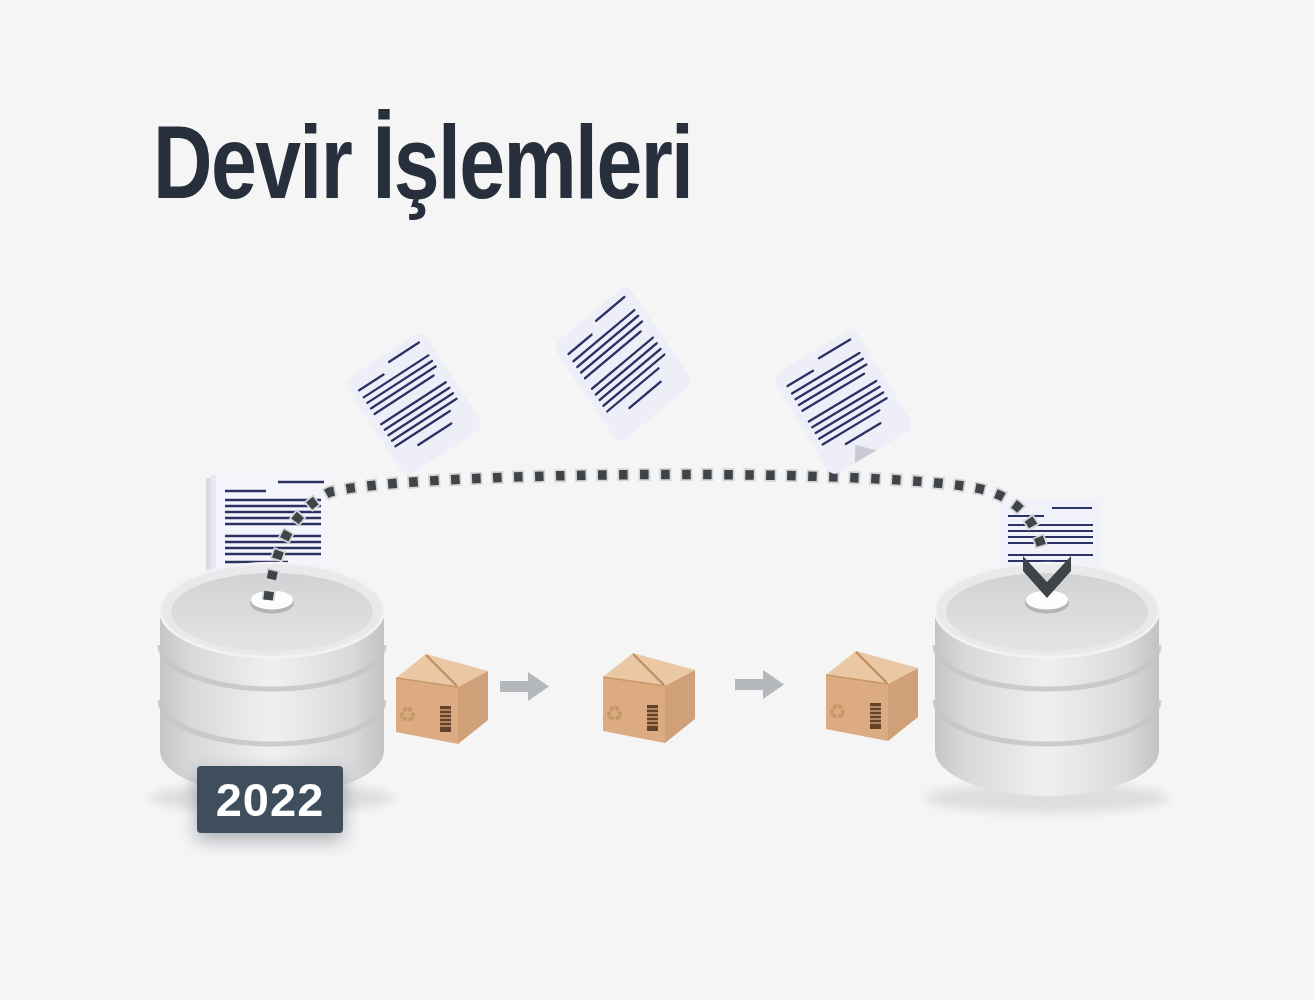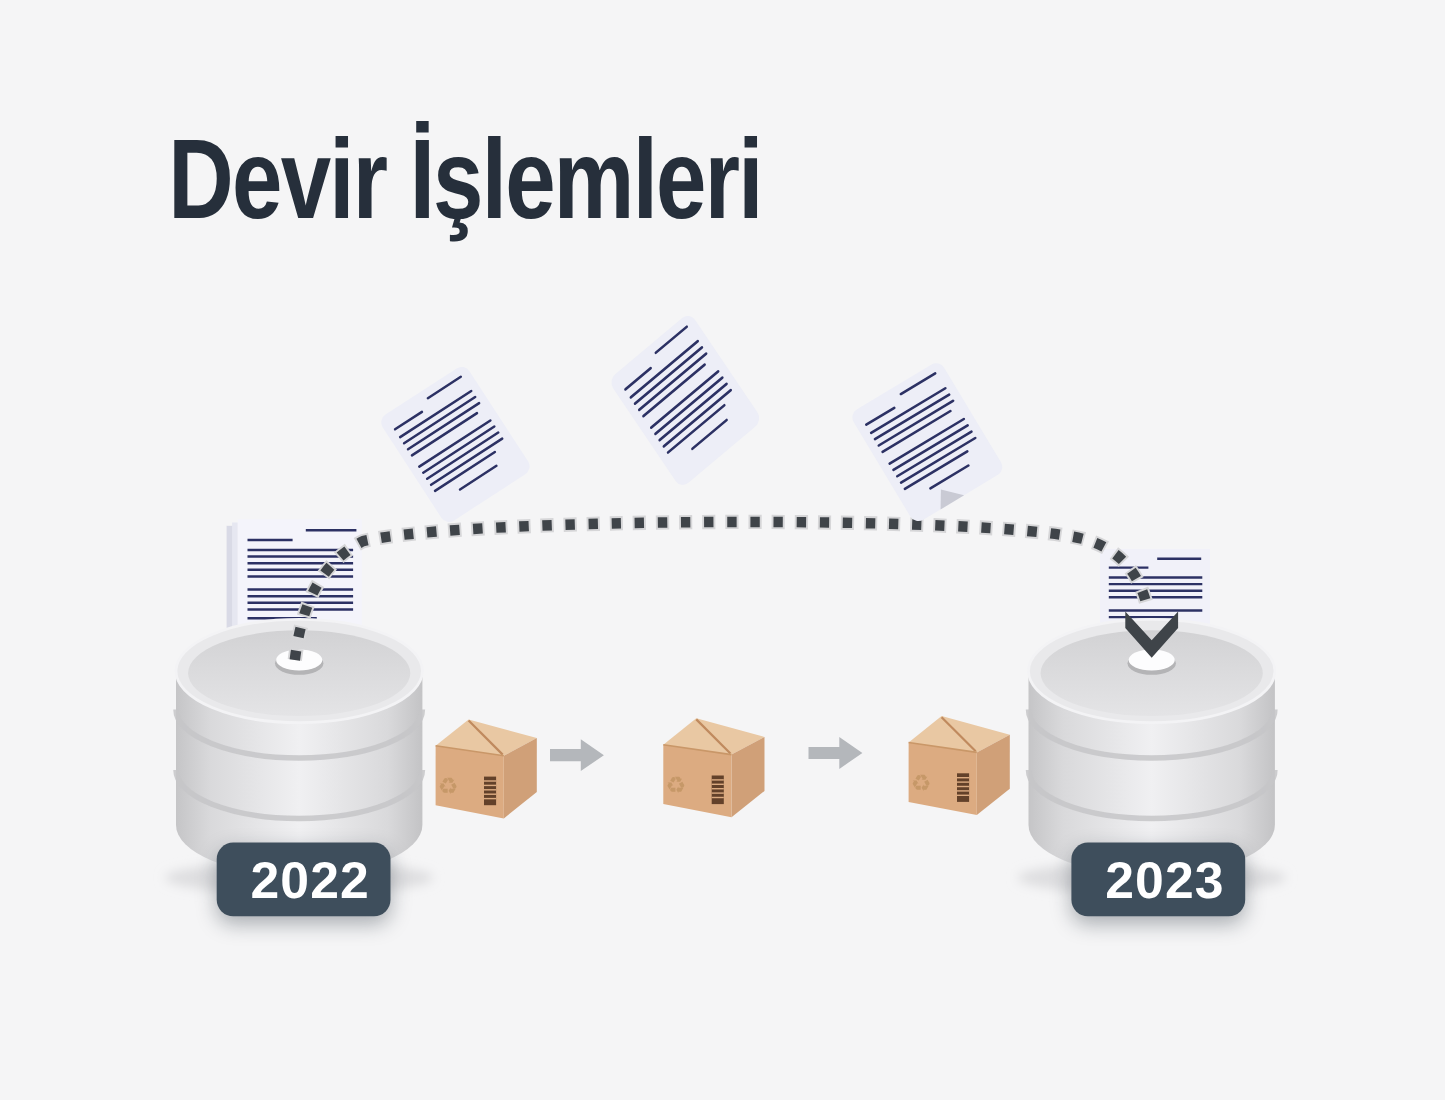--- a/index.html
+++ b/index.html
@@ -31,14 +31,13 @@
     position: absolute;
     width: 146px; height: 67px;
     background: #3e4e5c;
-    border-radius: 15px;
+    border-radius: 4px;
     display: flex; align-items: center; justify-content: center;
     color: #ffffff;
     font-size: 47px;
     font-weight: 700;
     letter-spacing: 1px;
     box-shadow: 0 7px 18px rgba(30,40,52,0.35);
-    padding-left: 12px;
   }
   .year-badge.src { left: 197px; top: 766px; }
   .year-badge.dst { left: 974px; top: 766px; }

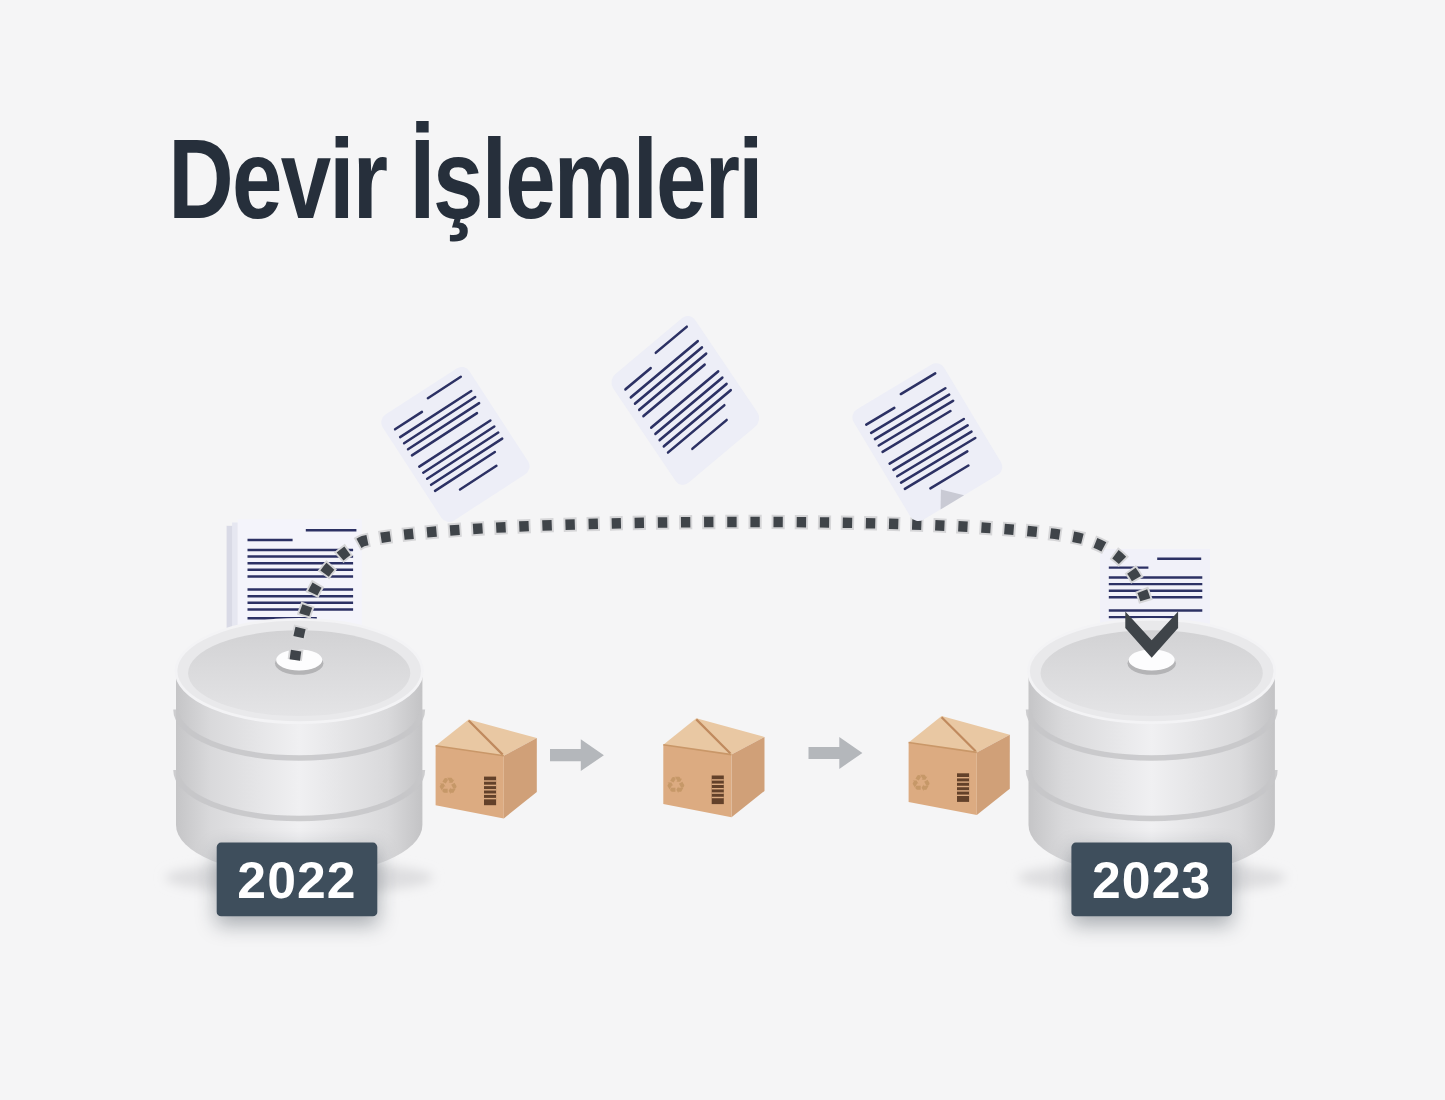--- a/index.html
+++ b/index.html
@@ -206,9 +206,6 @@
   <div class="year-badge src">
     <span>2022</span>
   </div>
-  <div class="year-badge dst">
-    <span>2023</span>
-  </div>
 
 </div>
 

